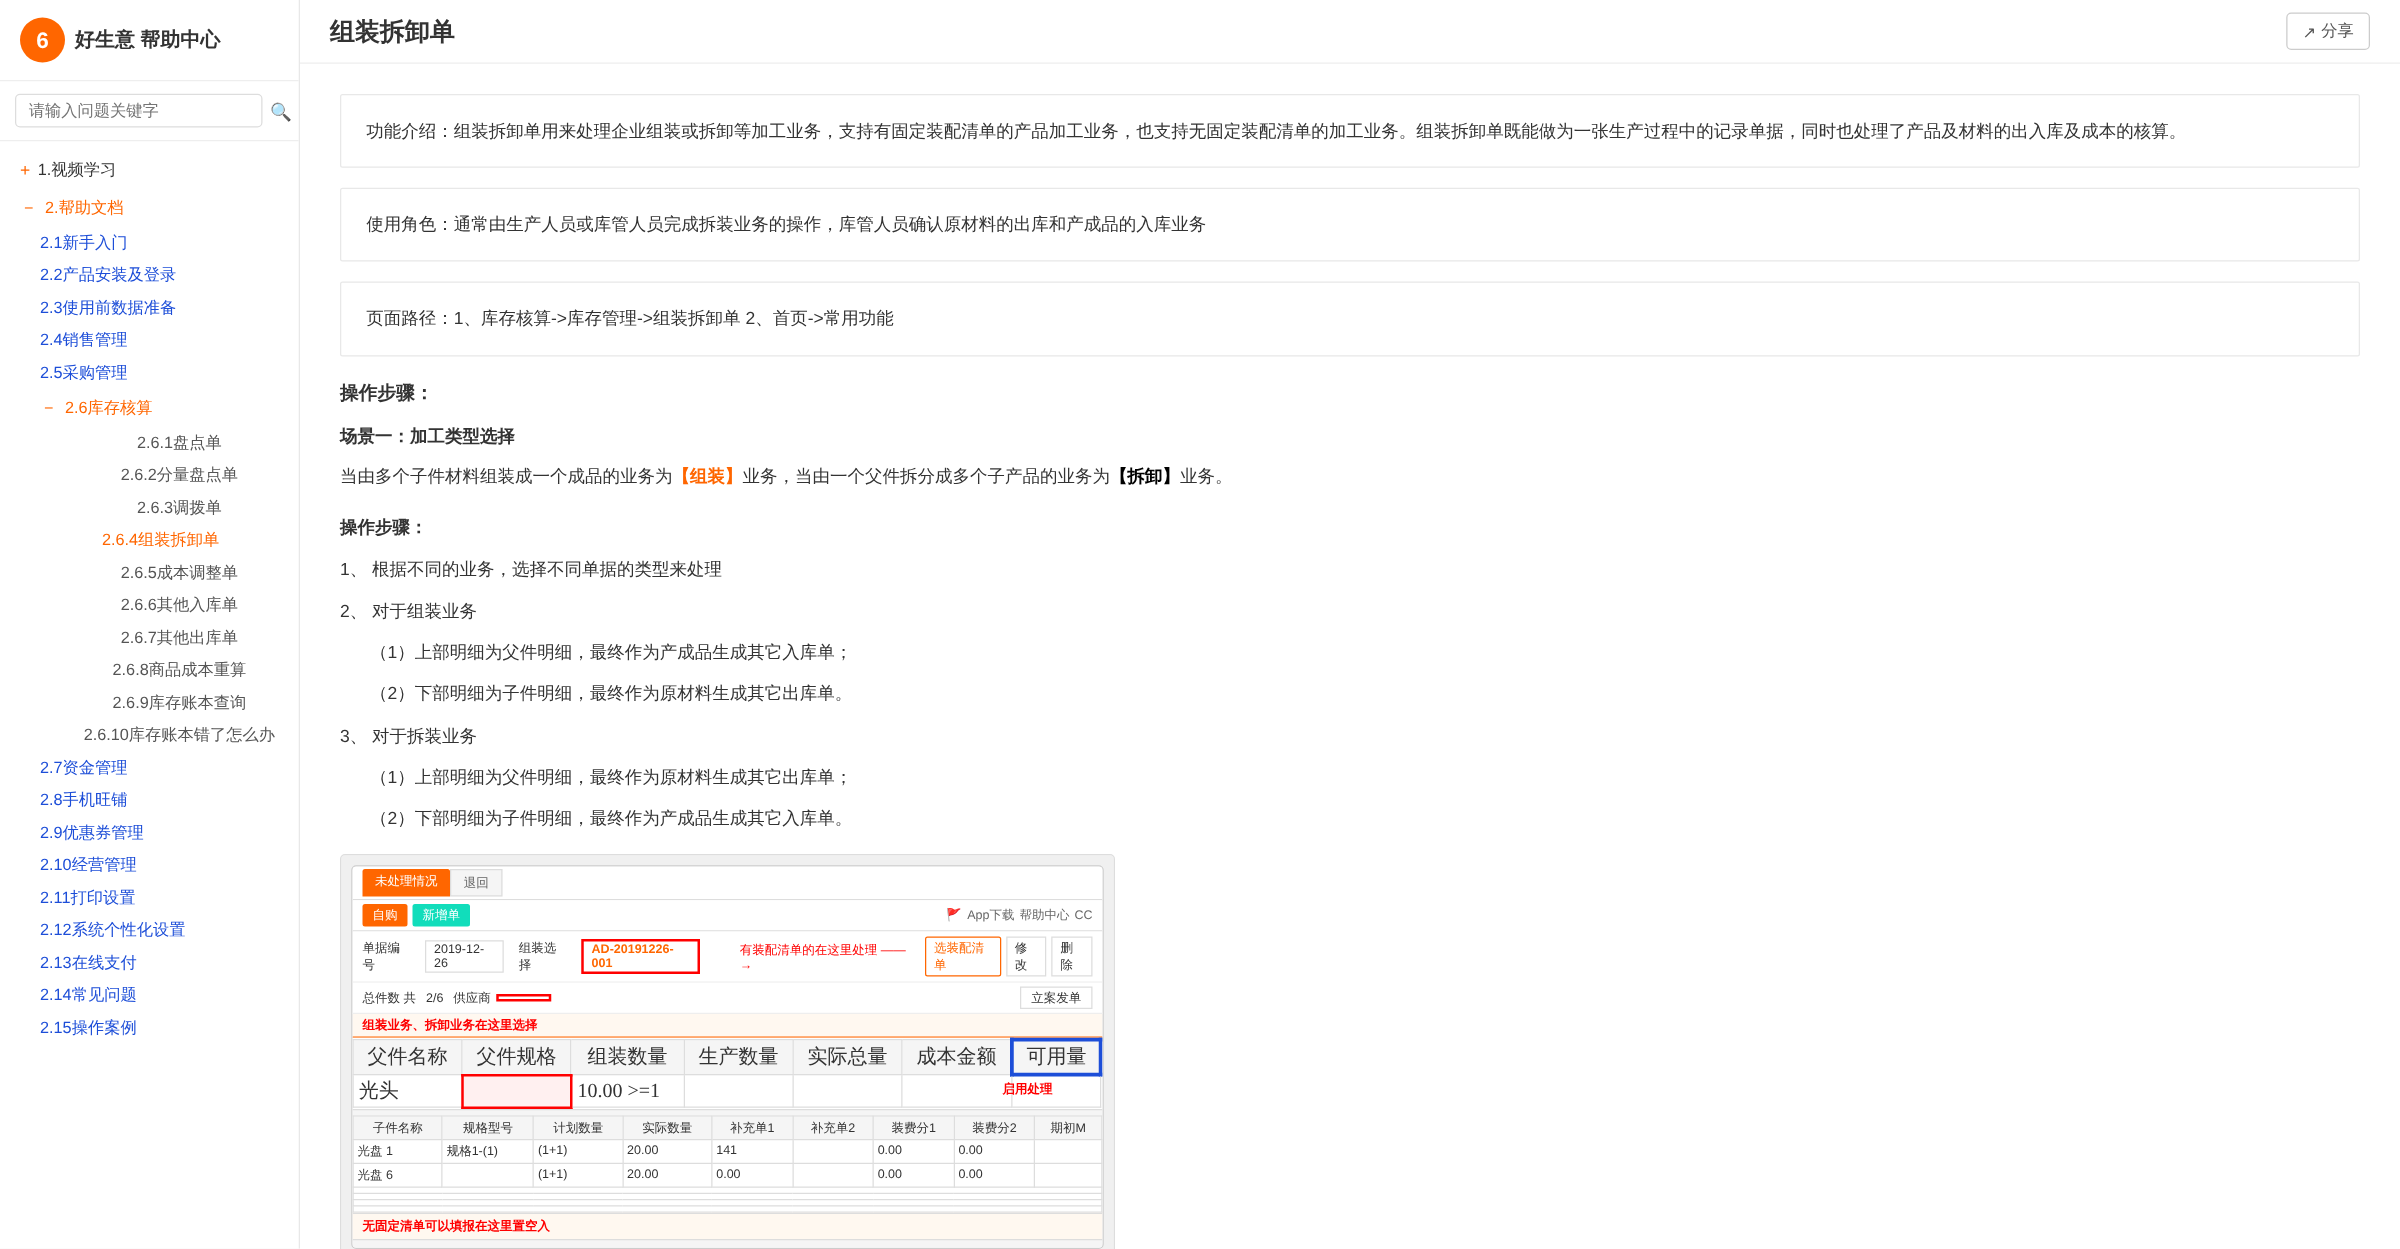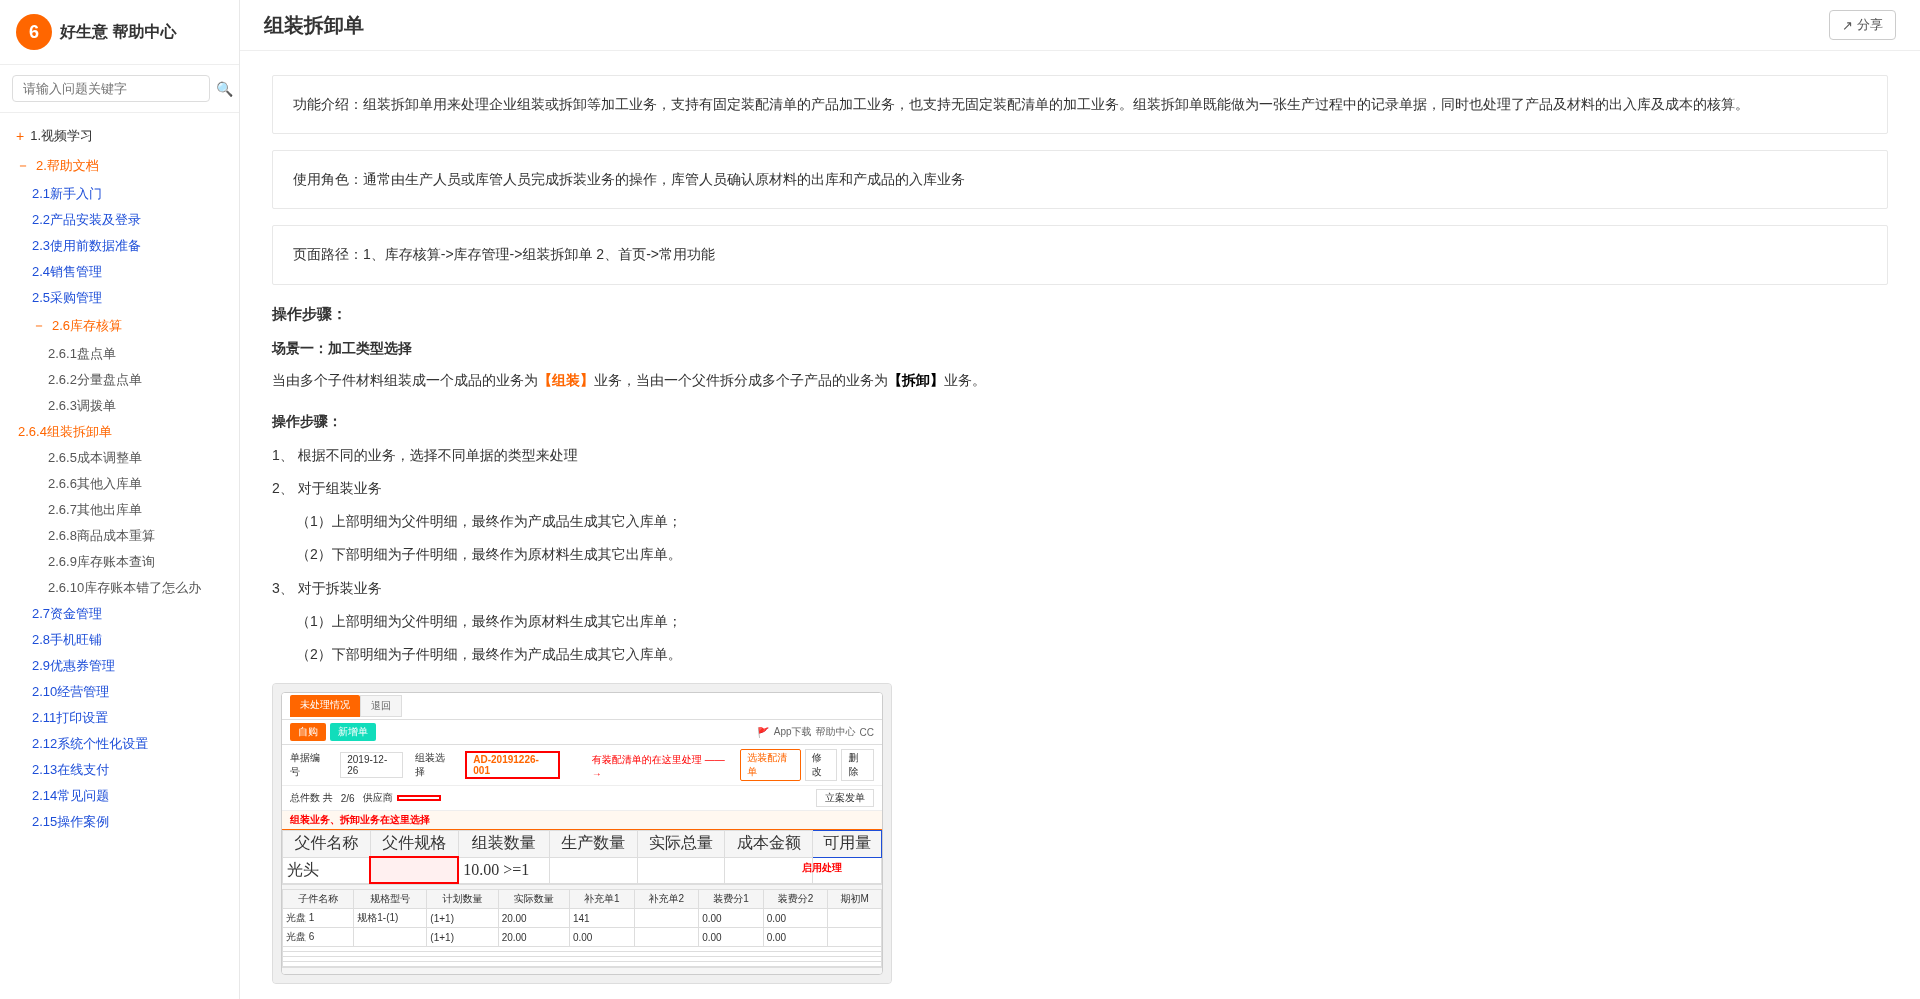--- a/index.html
+++ b/index.html
@@ -24,7 +24,7 @@
 
     .nav-sub { padding: 4px 0 4px 32px; font-size: 13px; color: #1d4ed8; cursor: pointer; }
 
-    .nav-sub2 { padding: 4px 0 4px 48px; font-size: 13px; color: #555; cursor: pointer; }
+    .nav-sub2 { padding: 4px 0 4px 48px; font-size: 13px; color: #555; cursor: pointer; text-align: center; }
     .nav-sub2.active-sub { color: #f60; padding-left: 18px; }
 
     

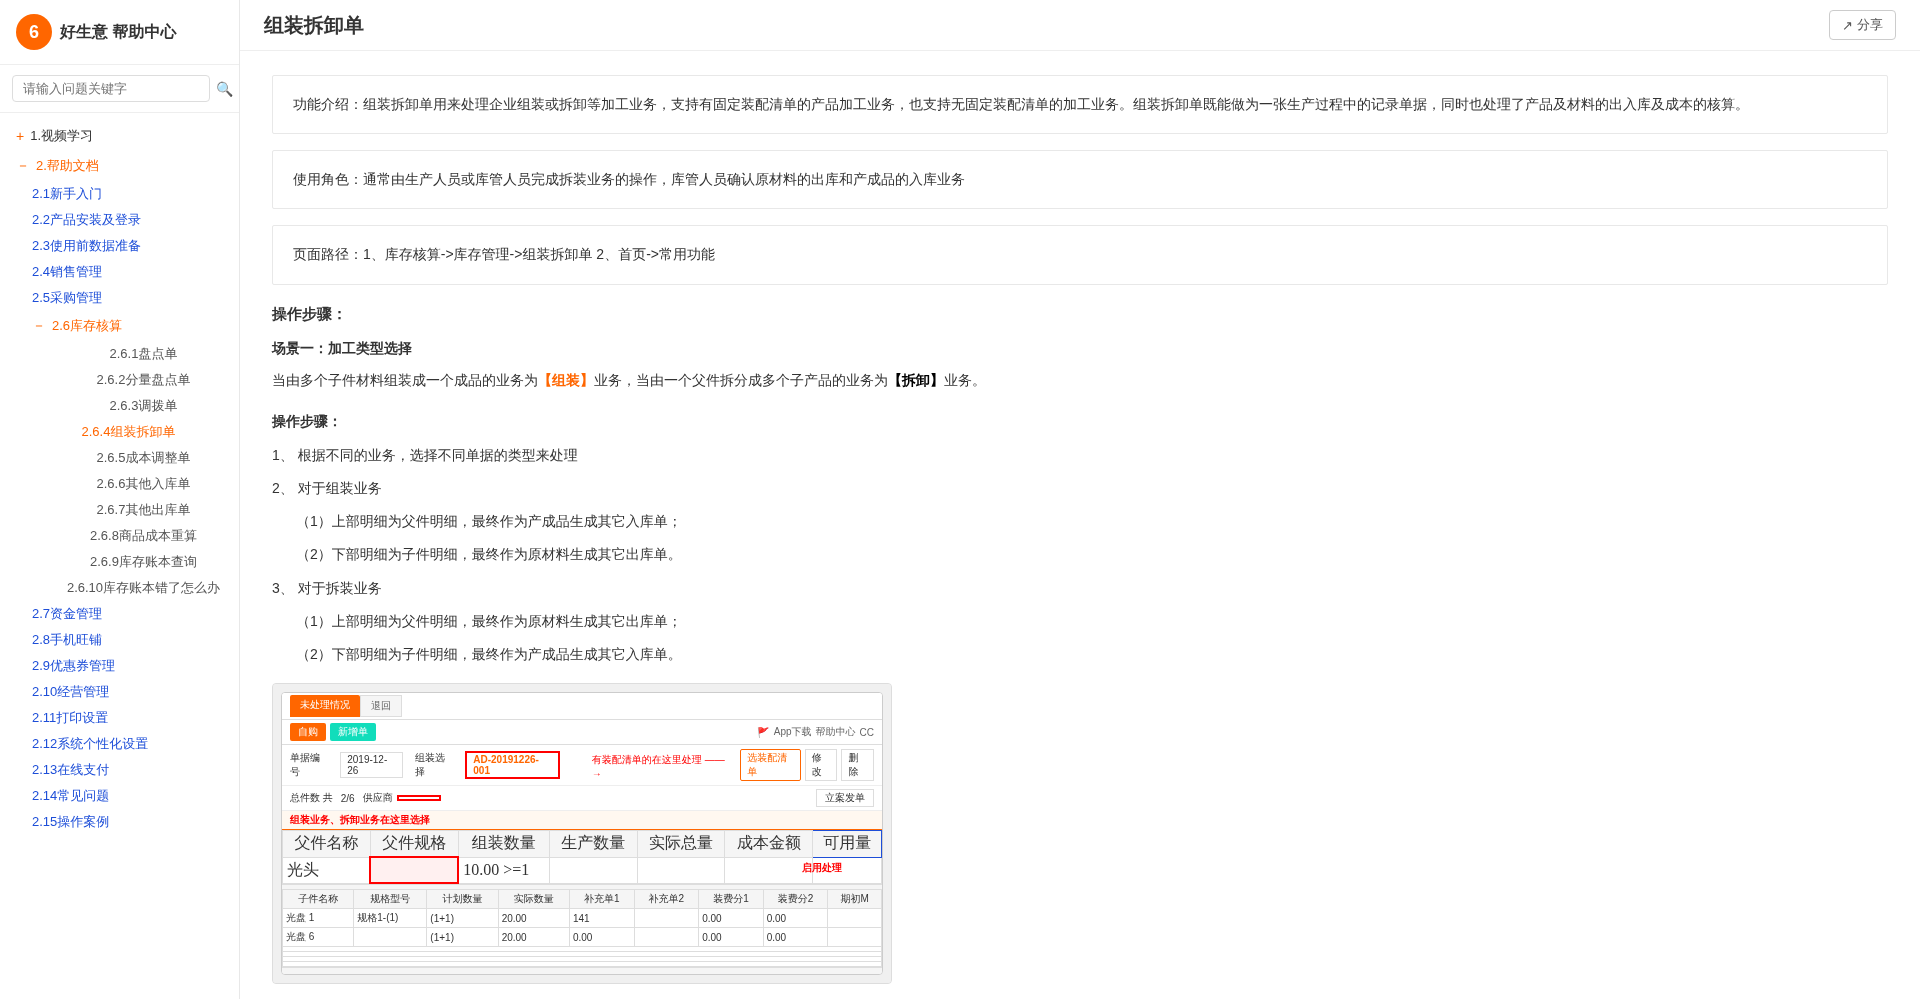--- a/index.html
+++ b/index.html
@@ -234,7 +234,7 @@
                   <th style="border:1px solid #ddd;padding:2px 4px;background:#f5f5f5;font-weight:normal;">生产数量</th>
                   <th style="border:1px solid #ddd;padding:2px 4px;background:#f5f5f5;font-weight:normal;">实际总量</th>
                   <th style="border:1px solid #ddd;padding:2px 4px;background:#f5f5f5;font-weight:normal;">成本金额</th>
-                  <th style="border:1px solid #1d4ed8;padding:2px 4px;background:#f5f5f5;font-weight:normal;">可用量</th>
+                  <th style="border:3px solid #1d4ed8;padding:2px 4px;background:#f5f5f5;font-weight:normal;">可用量</th>
                 </tr>
               </thead>
               <tbody>

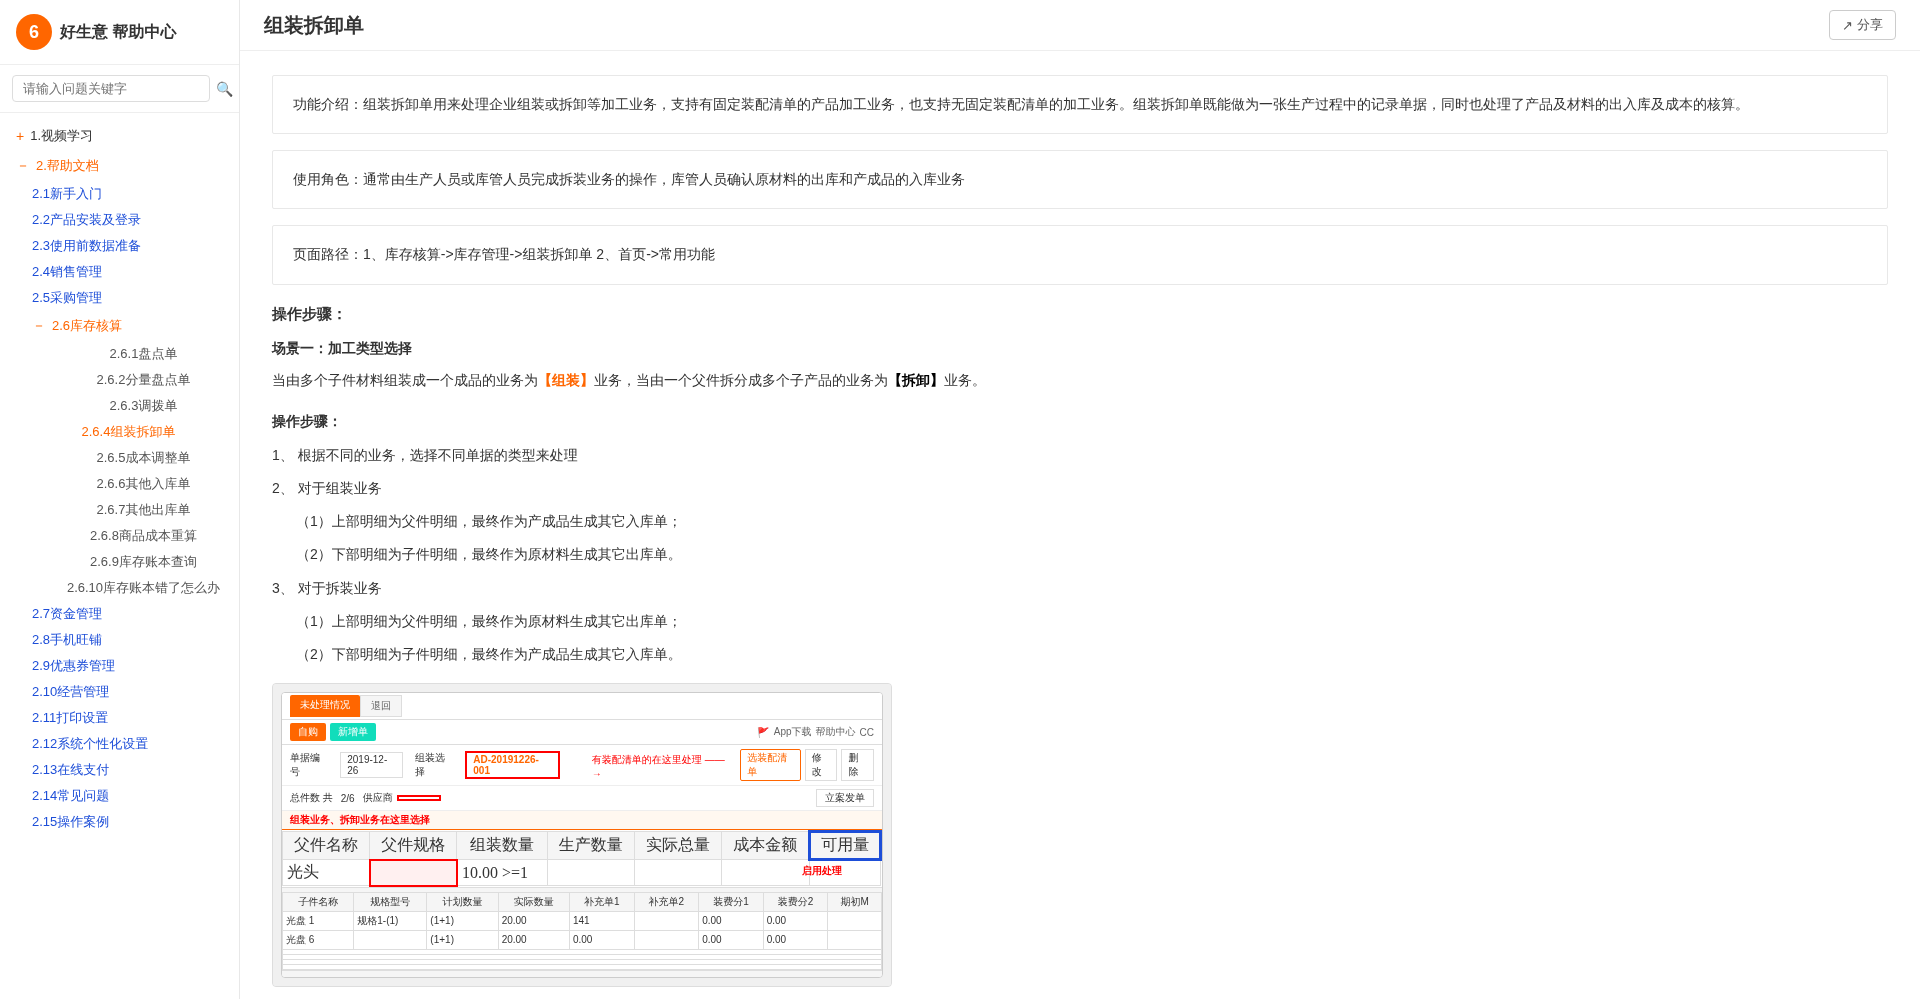--- a/index.html
+++ b/index.html
@@ -309,6 +309,9 @@
             </table>
           </div>
 
+          <div style="padding:3px 8px; background:#fff8f0; font-size:10px; color:#f00; font-weight:bold; border-top:1px solid #ddd;">
+            无固定清单可以填报在这里置空入
+          </div>
 
           <div style="padding:3px 8px; background:#f5f5f5; font-size:10px; display:flex; gap:12px; border-top:1px solid #ddd;">
             

